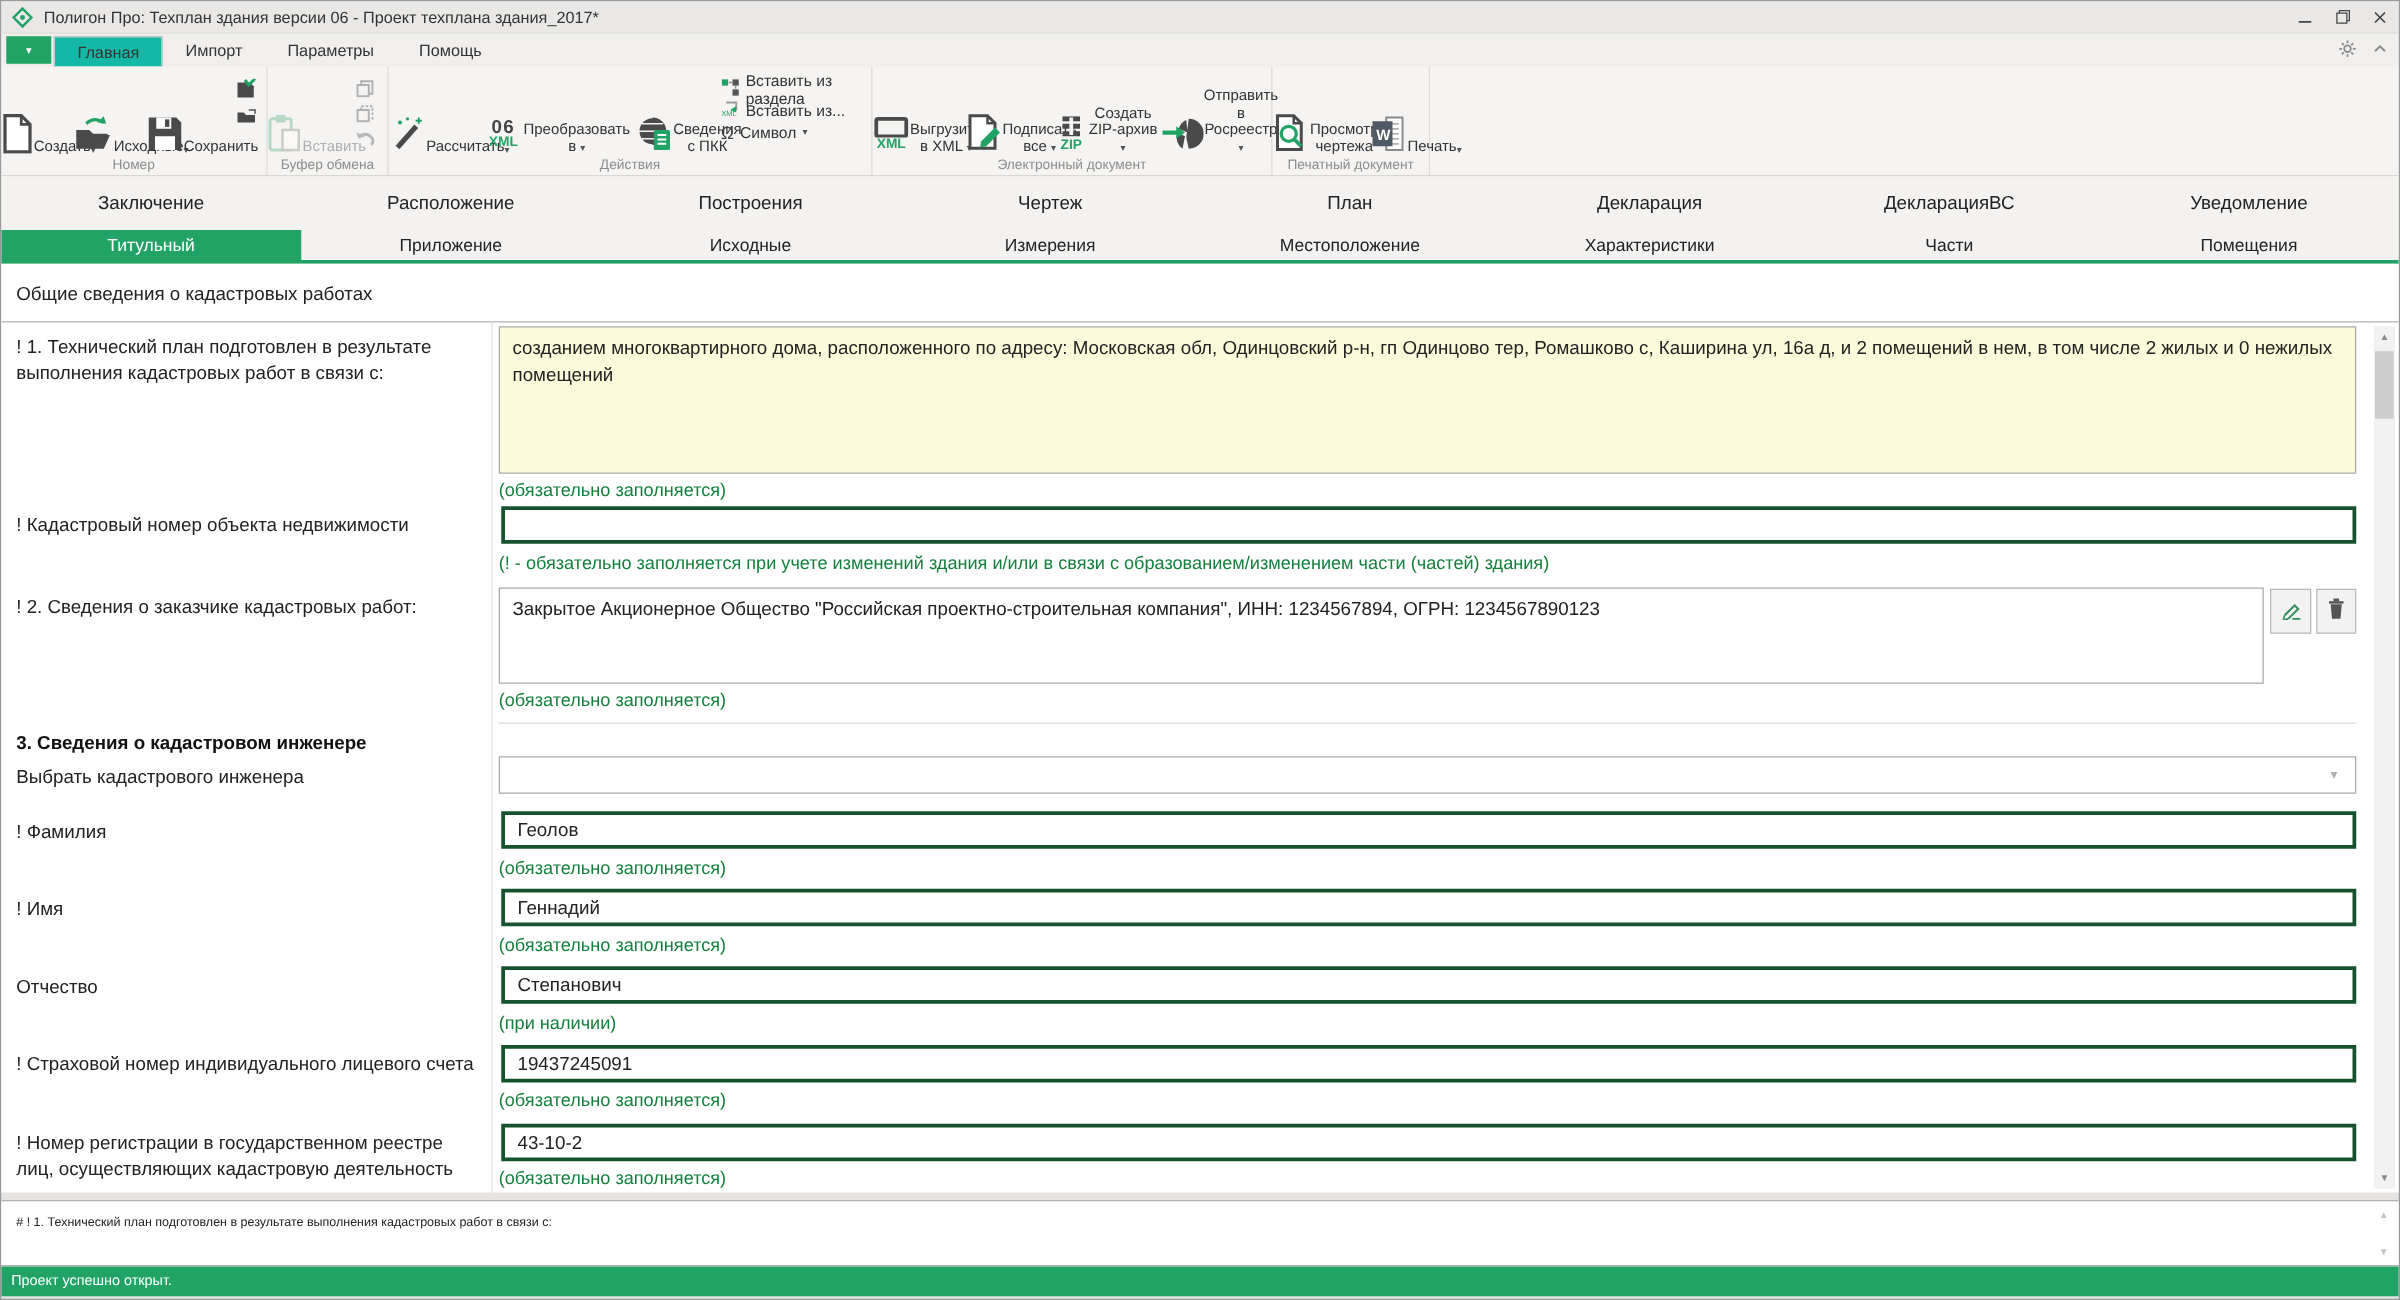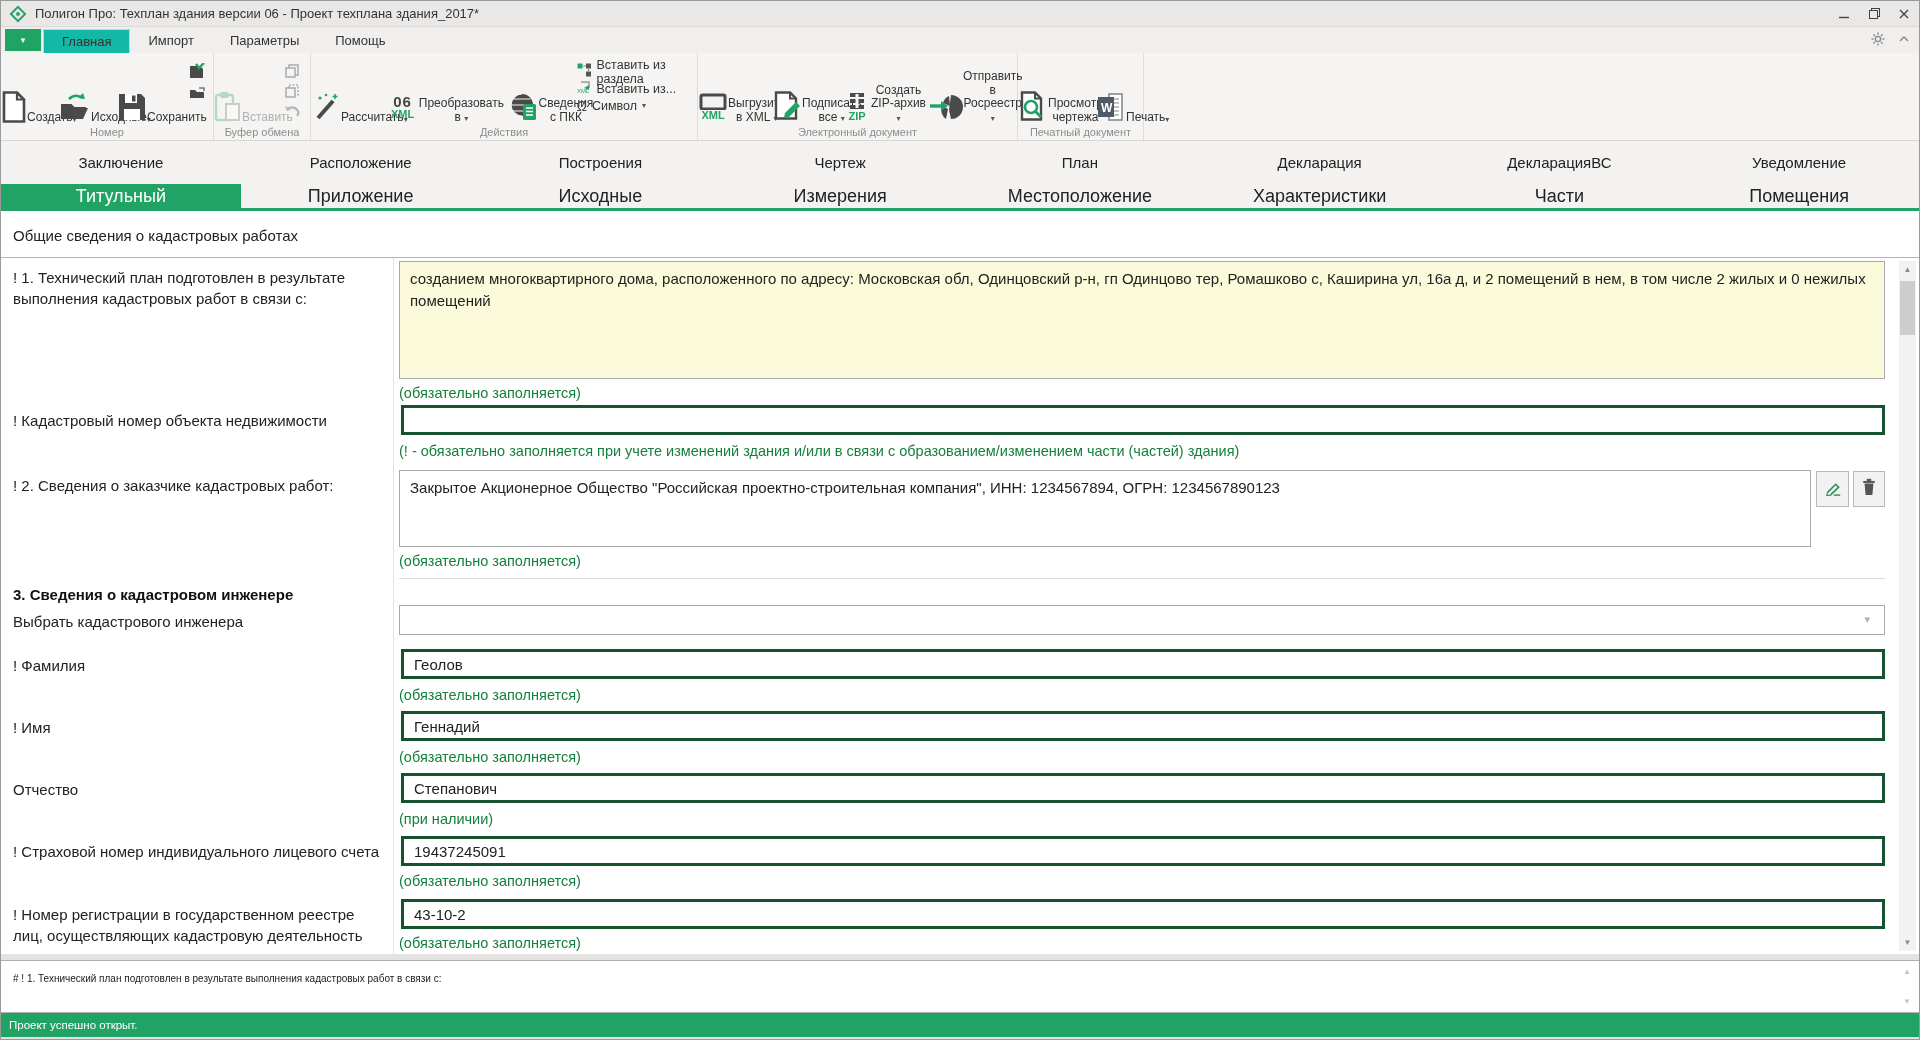--- a/index.html
+++ b/index.html
@@ -49,7 +49,7 @@
   .navrow1{height:43px;background:#f3f2f0;display:flex;}
   .navrow1 .ntab{flex:1;display:flex;align-items:center;justify-content:center;font-size:15px;color:#222;cursor:pointer;}
   .navrow2{height:24px;background:#f3f2f0;display:flex;}
-  .navrow2 .ntab{flex:1;display:flex;align-items:center;justify-content:center;font-size:18px;color:#222;cursor:pointer;}
+  .navrow2 .ntab{flex:1;display:flex;align-items:center;justify-content:center;font-size:14px;color:#222;cursor:pointer;}
   .navrow2 .ntab.active{background:#21a366;color:#fff;}
   .greenline{height:3px;background:#21a366;}
   

